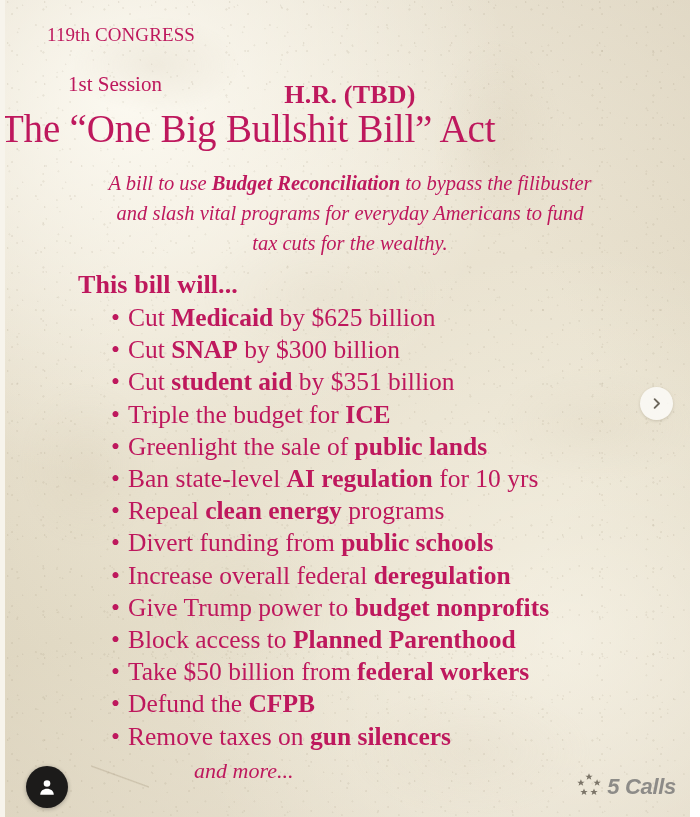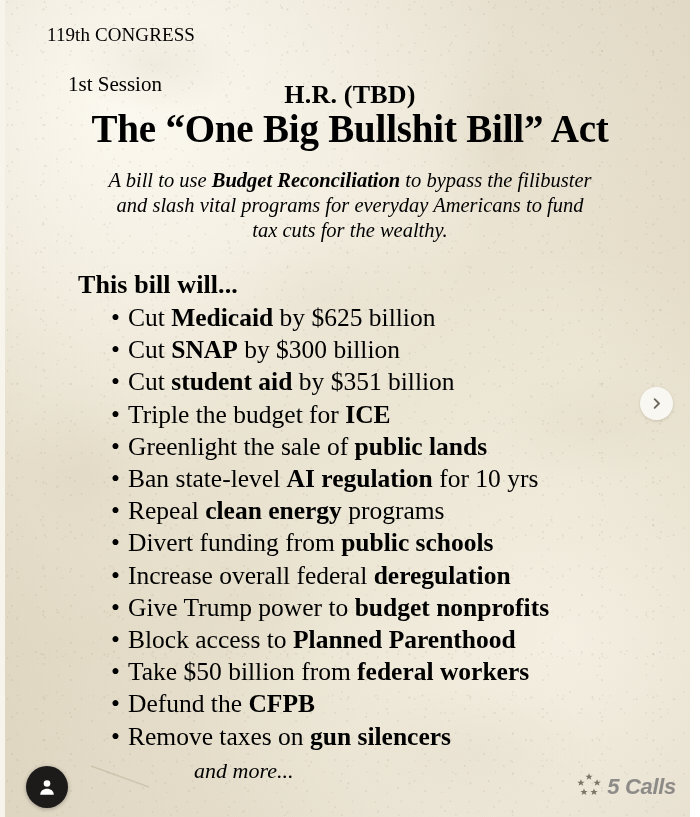--- a/index.html
+++ b/index.html
@@ -92,7 +92,7 @@
   .content {
     position: absolute;
     inset: 0;
-    color: #000000;
+    color: #be185d;
   }
 
   .congress-line {

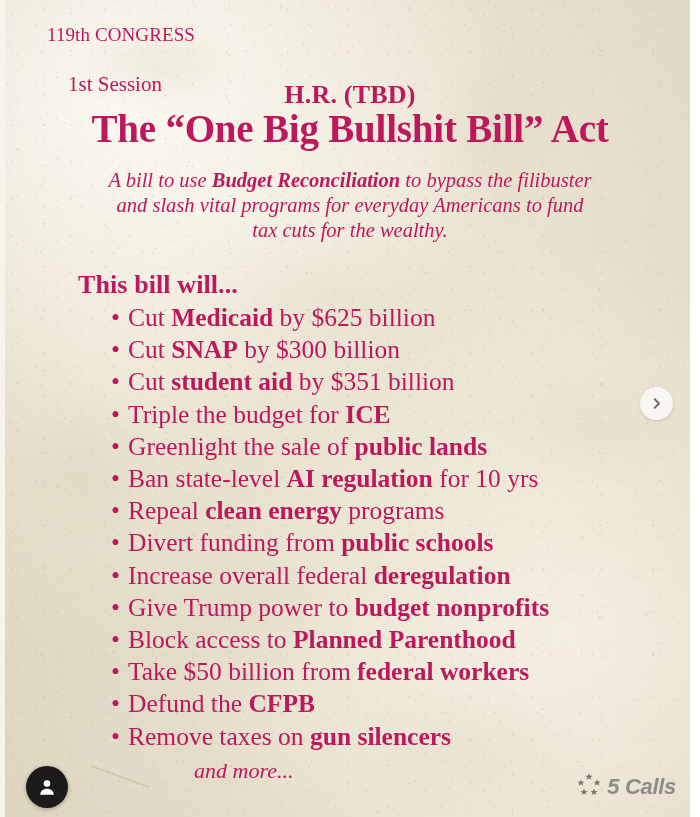--- a/index.html
+++ b/index.html
@@ -120,9 +120,9 @@
   .doc-title {
     position: absolute;
     left: 0; right: 0; top: 106px;
-    text-align: center;
+    text-align: left;
     font-size: 39px;
-    font-weight: bold;
+    font-weight: normal;
     letter-spacing: -0.2px;
     white-space: nowrap;
   }

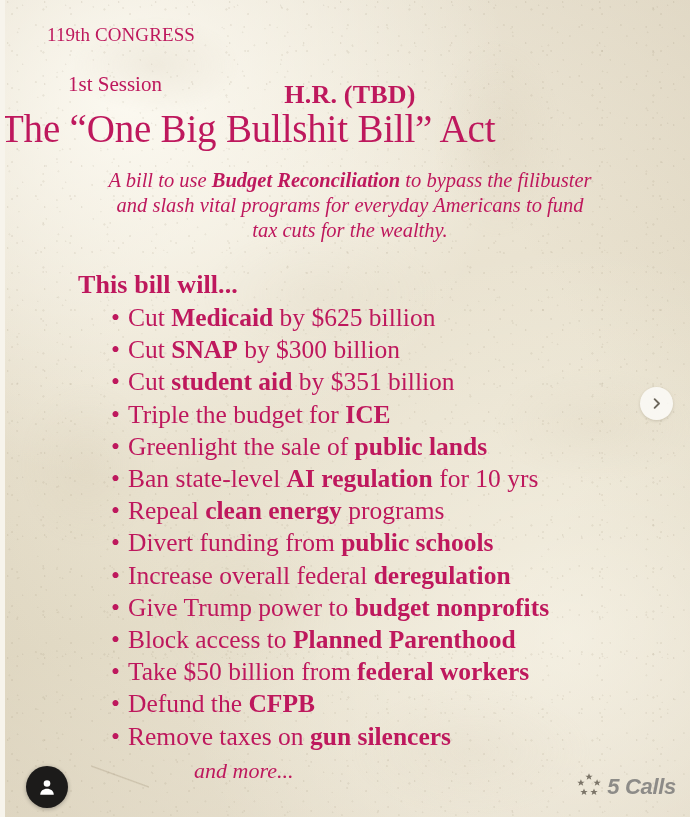--- a/index.html
+++ b/index.html
@@ -135,7 +135,7 @@
     text-align: center;
     font-style: italic;
     font-size: 20.5px;
-    line-height: 25px;
+    line-height: 30px;
   }
   .subtitle b { font-weight: bold; font-style: italic; }
 

